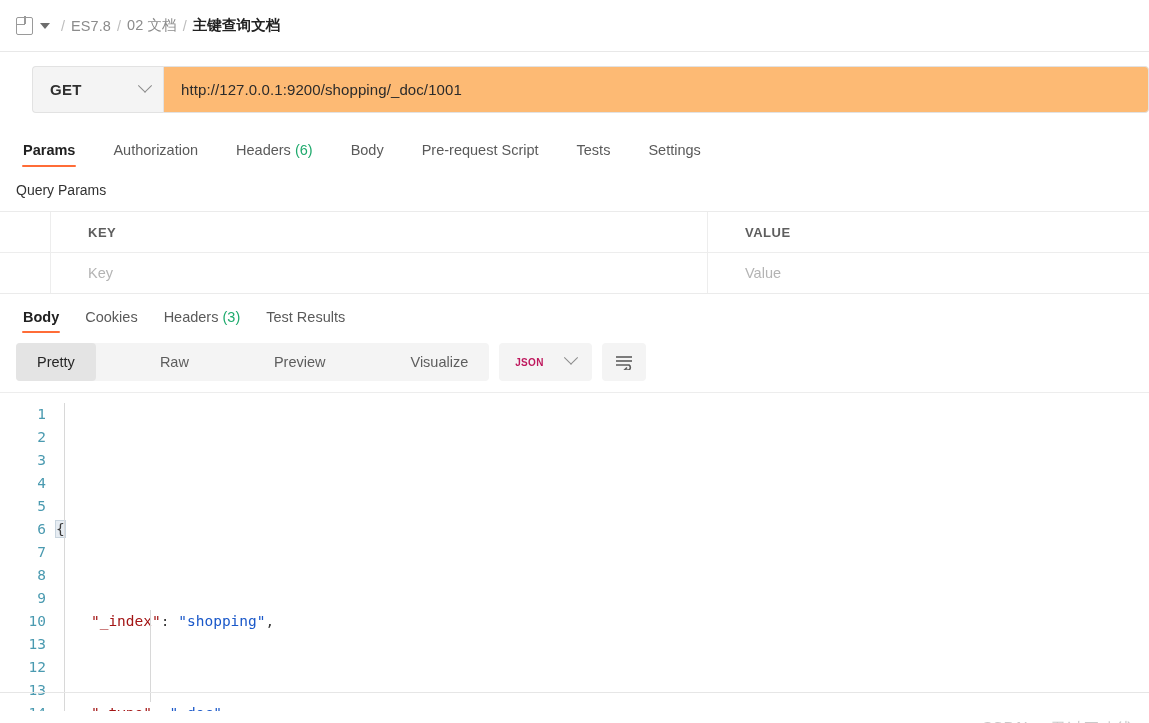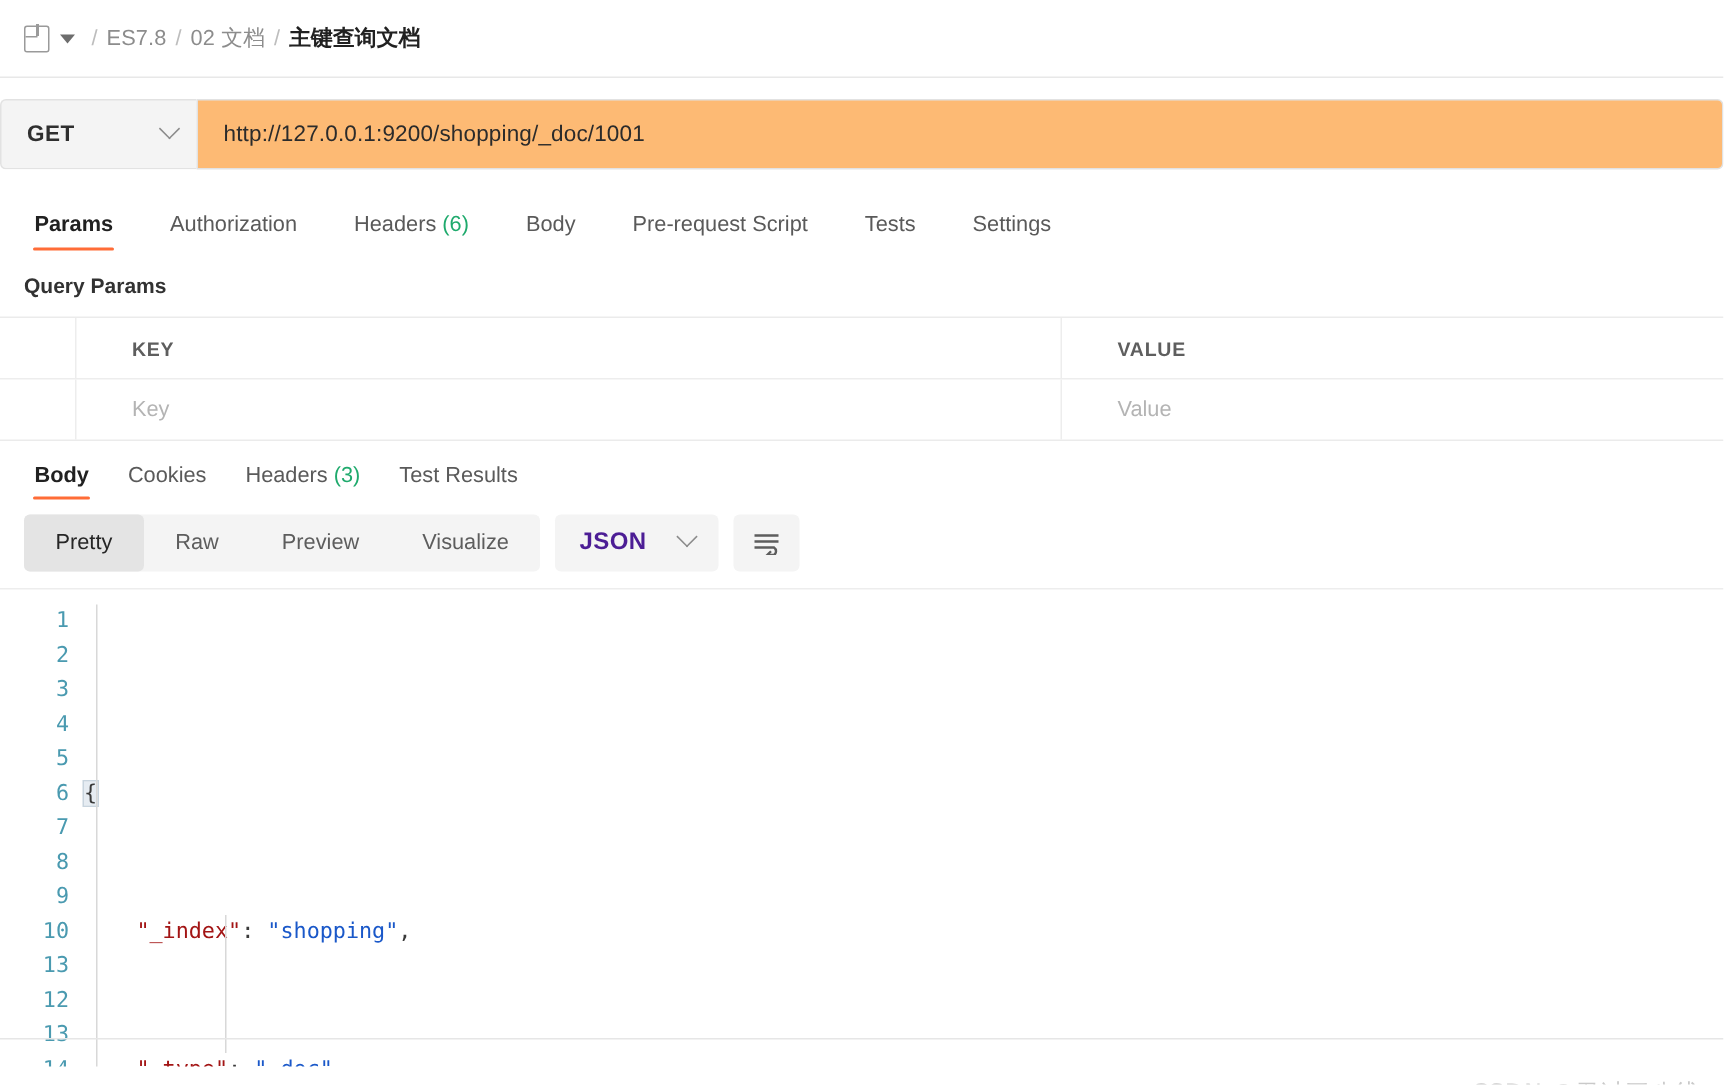--- a/index.html
+++ b/index.html
@@ -78,7 +78,7 @@
   .url-row {
     display: flex;
     align-items: center;
-    padding: 14px 0 14px 0;
+    padding: 14px 0 14px 32px;
     box-sizing: border-box;
   }
   .method-box {

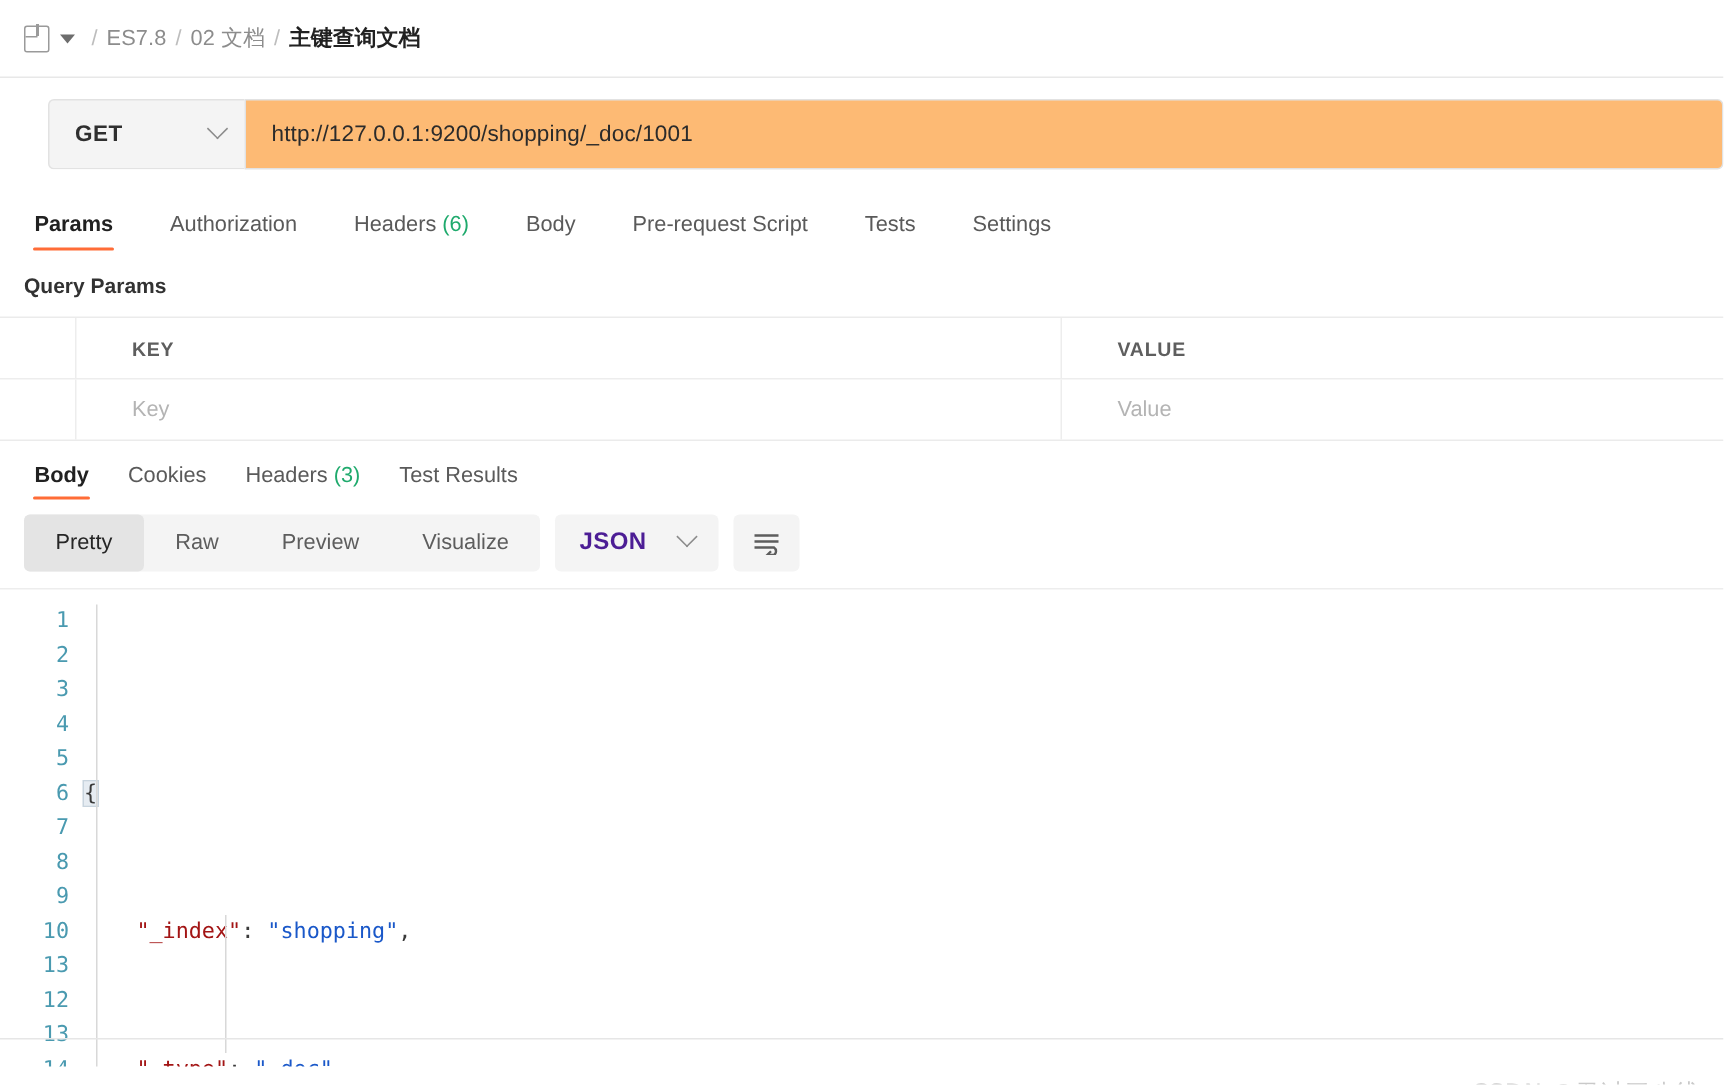--- a/index.html
+++ b/index.html
@@ -156,7 +156,7 @@
 
   .query-params-title {
     font-size: 14px;
-    font-weight: bold;
+    font-weight: normal;
     color: #323232;
     padding: 15px 0 13px 16px;
   }

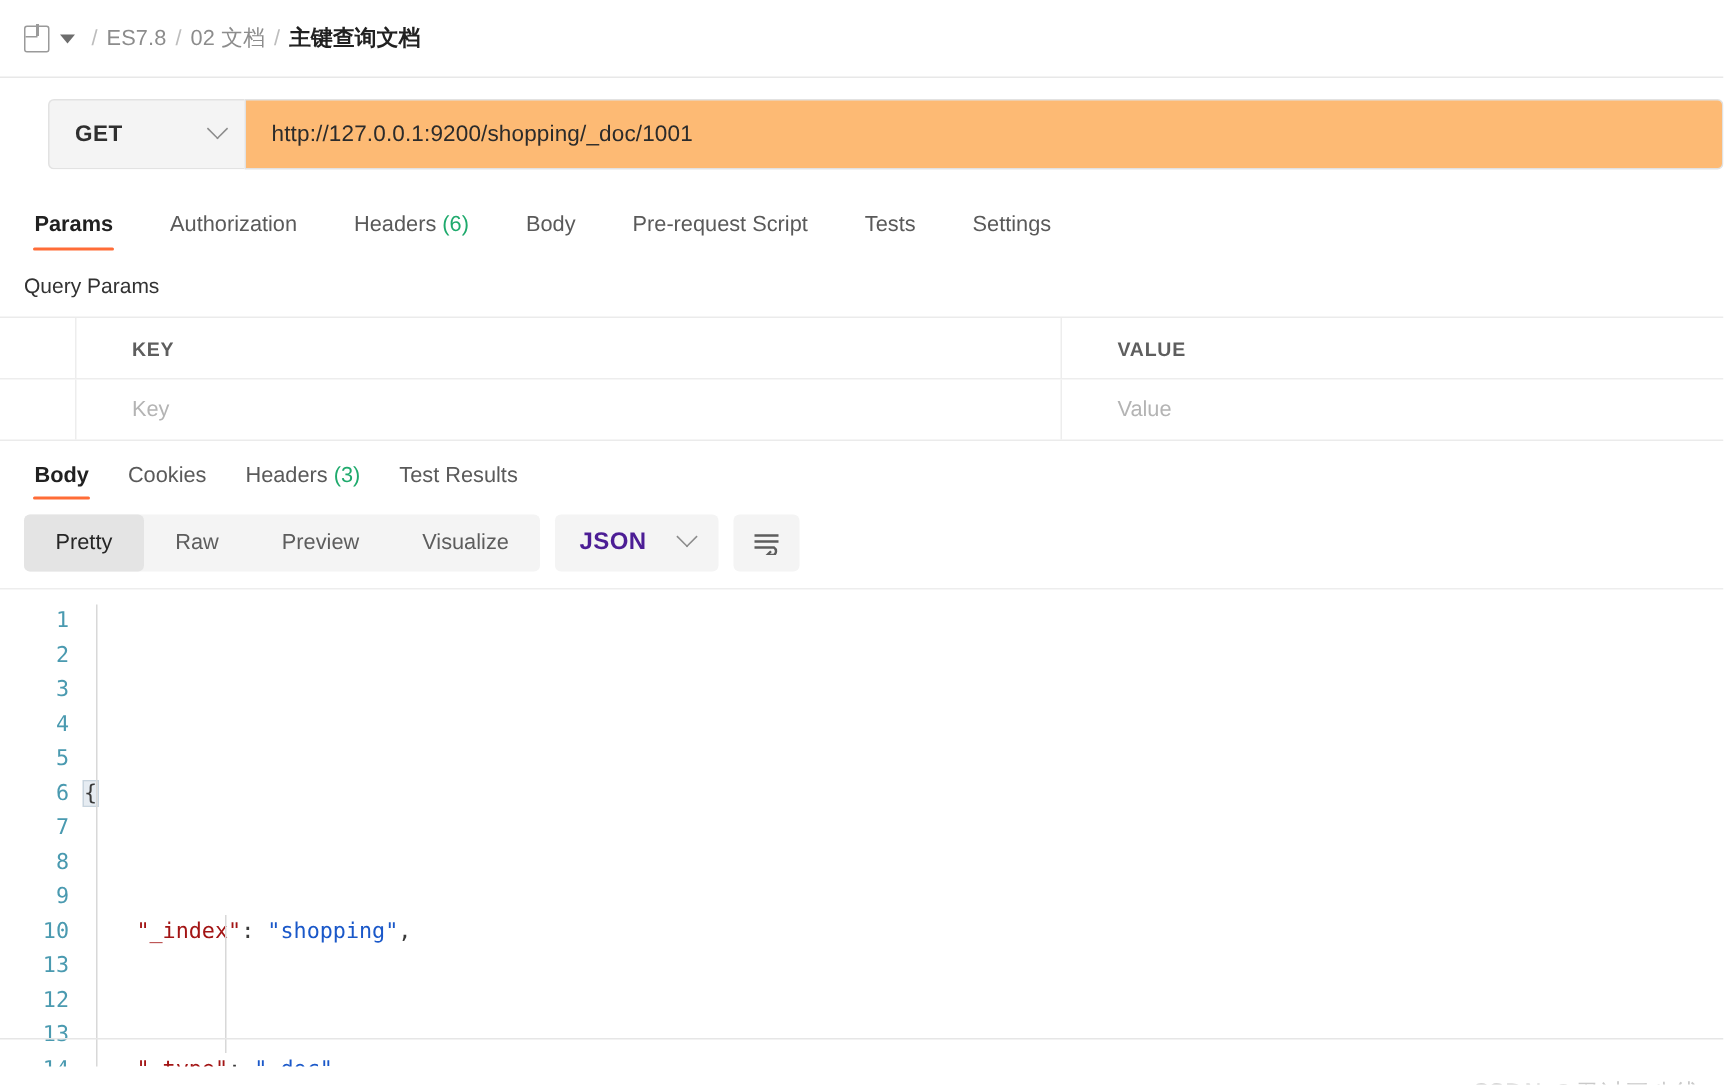--- a/index.html
+++ b/index.html
@@ -247,6 +247,7 @@
     border-radius: 4px;
     height: 38px;
     align-items: stretch;
+    gap: 43px;
   }
   .seg {
     display: flex;

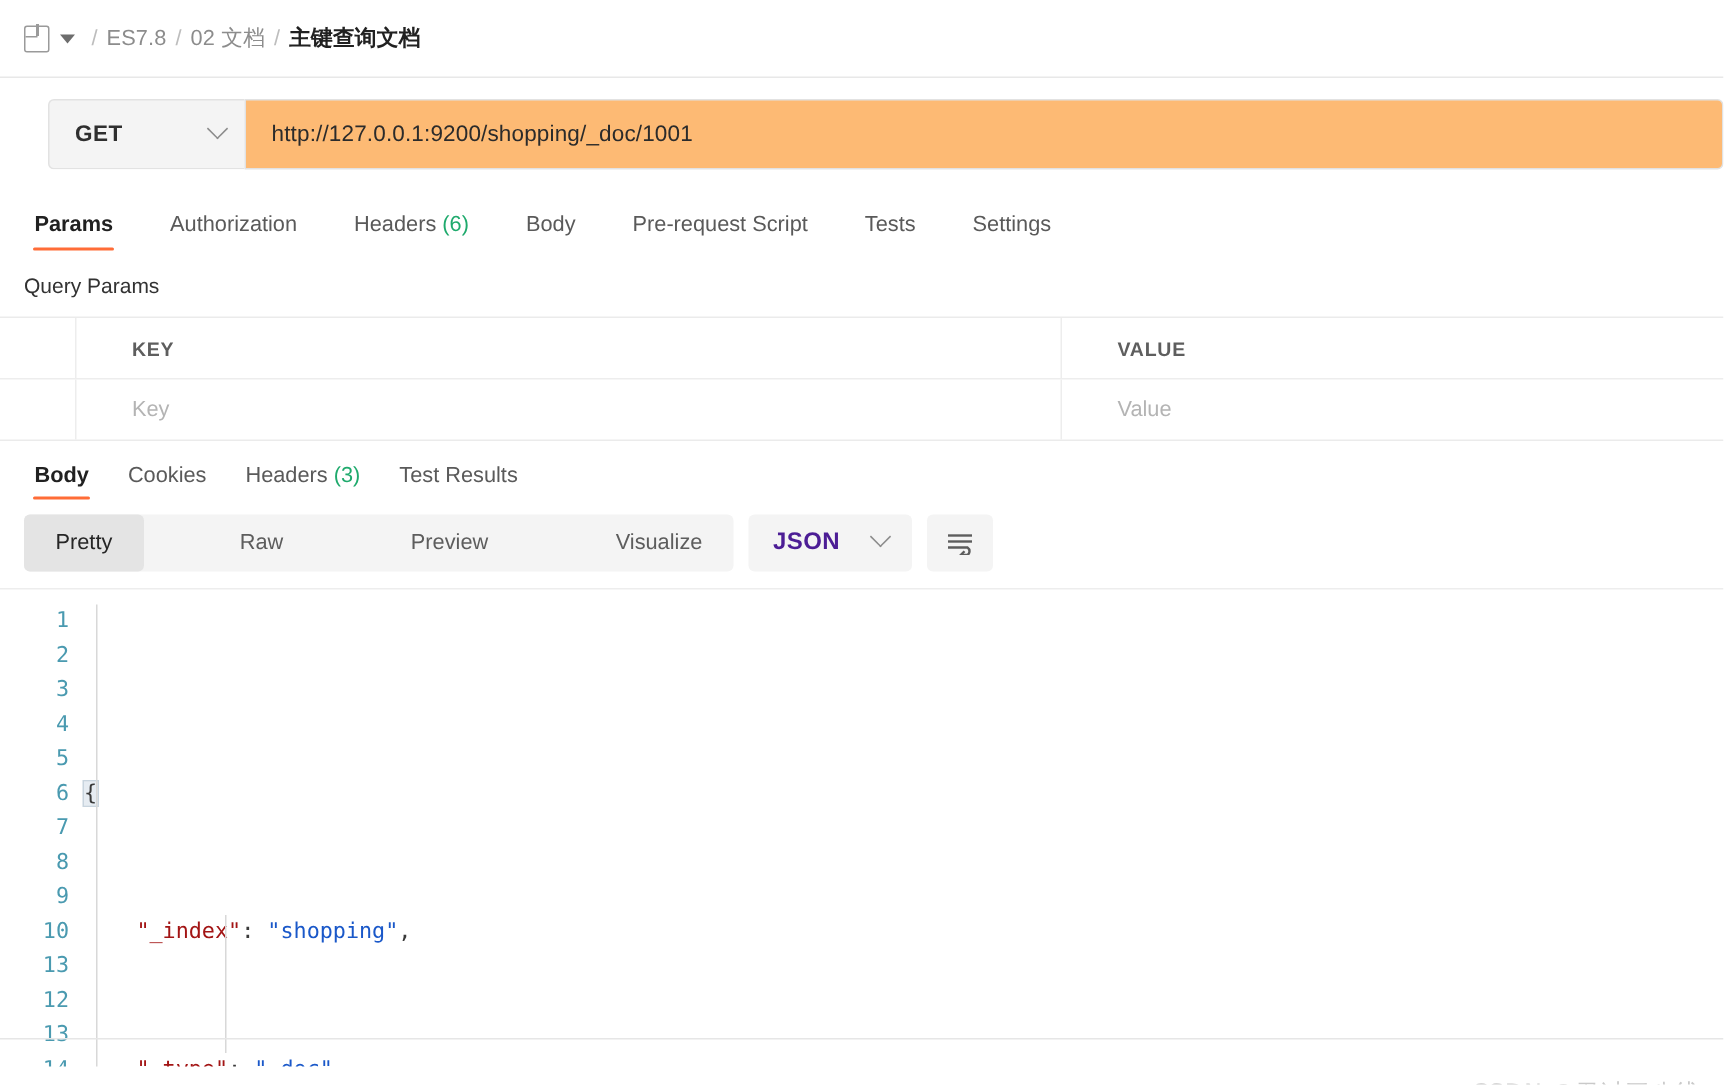--- a/index.html
+++ b/index.html
@@ -271,9 +271,9 @@
     padding: 0 16px;
   }
   .fmt-label {
-    font-size: 16px;
+    font-size: 10px;
     font-weight: bold;
-    color: #4c1d95;
+    color: #be185d;
     letter-spacing: 0.3px;
   }
   .wrap-box {

